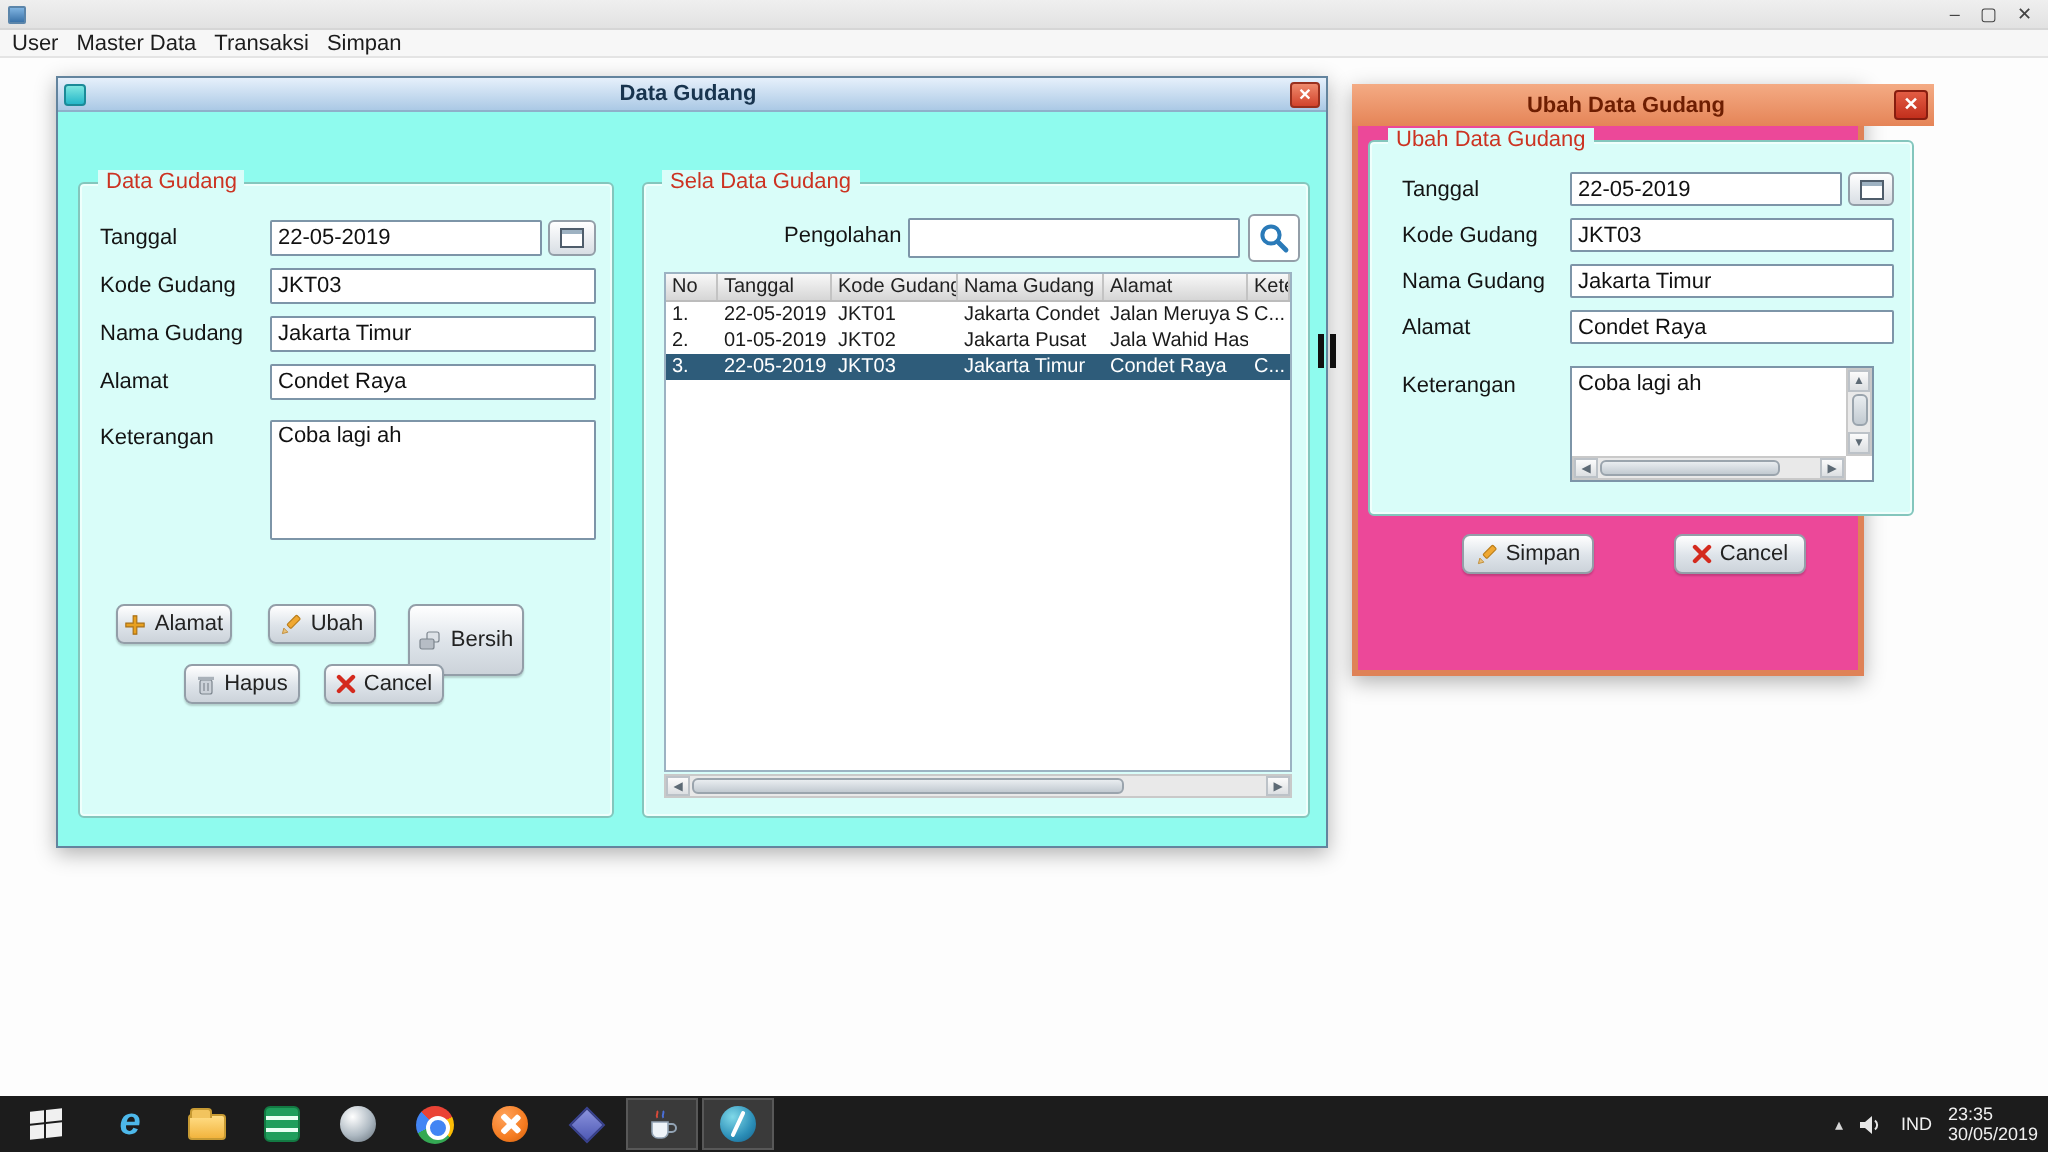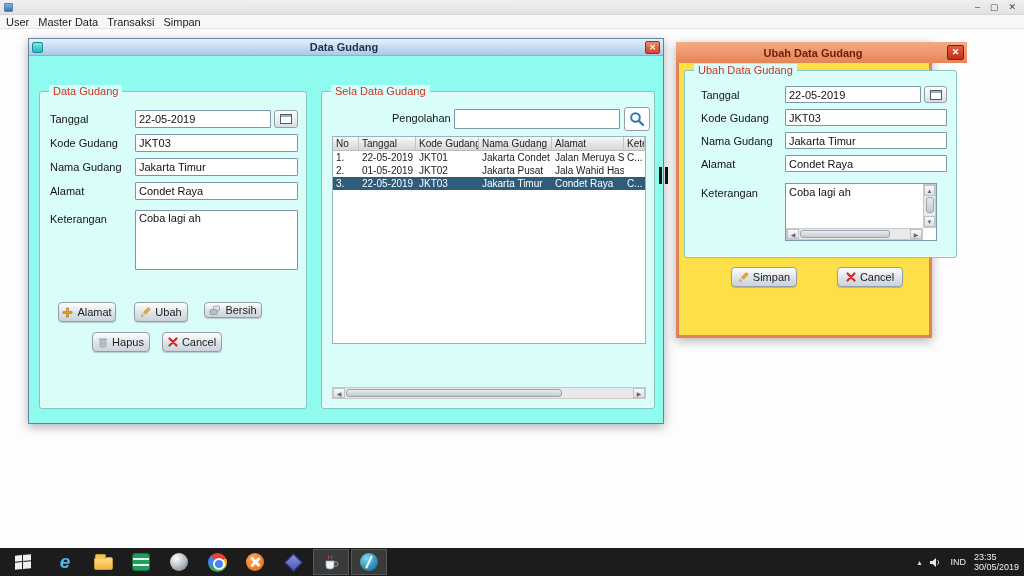--- a/index.html
+++ b/index.html
@@ -52,7 +52,7 @@
   .vsb .sb-thumb{width:8px}
 
   
-  .win-ubah{left:676px;top:42px;width:256px;height:296px;background:#fde047;border:3px solid #df8257}
+  .win-ubah{left:676px;top:42px;width:256px;height:296px;background:#ec4899;border:3px solid #df8257}
   .uw-titlebar{left:-3px;top:-3px;width:291px;height:21px;background:linear-gradient(#f4ab84,#e58457);display:flex;align-items:center;padding:0 3px}
   .uw-title{flex:1;text-align:center;font-size:11px;font-weight:bold;color:#6e1e02}
   .uxbtn{width:17px;height:15px;background:linear-gradient(#e25c43,#c22f1c);border:1px solid #871d0f;border-radius:2px;color:#fff;font-size:9px;line-height:13px;text-align:center;font-weight:bold}

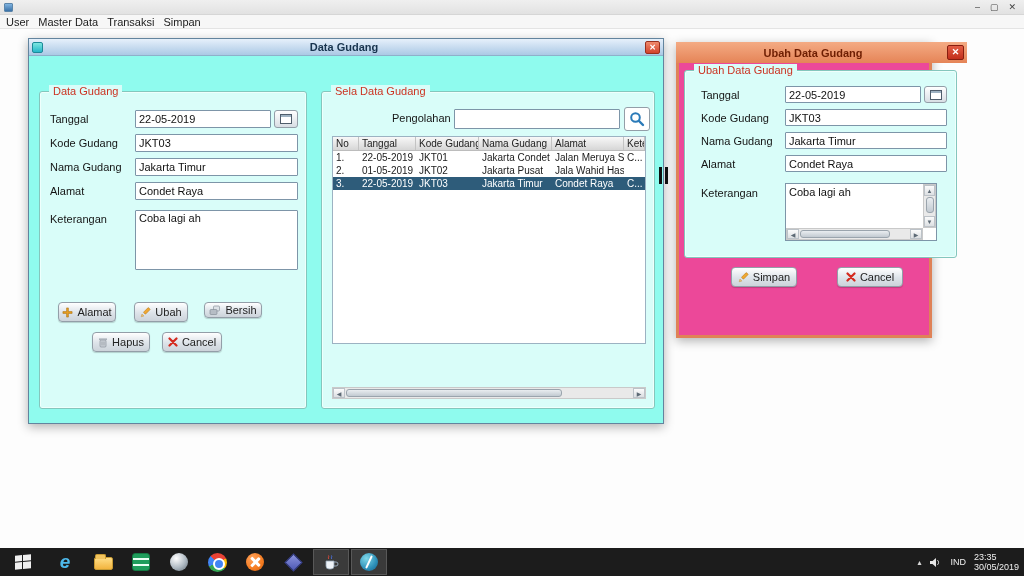--- a/index.html
+++ b/index.html
@@ -184,7 +184,7 @@
         </svg>
     </div>
 
-    <div class="tbl" style="left:10px;top:44px;width:314px;height:208px">
+    <div class="tbl" style="left:10px;top:44px;width:314px;height:250px">
       <div class="thead">
         <div class="hcell" style="width:26px">No</div>
         <div class="hcell" style="width:57px">Tanggal</div>

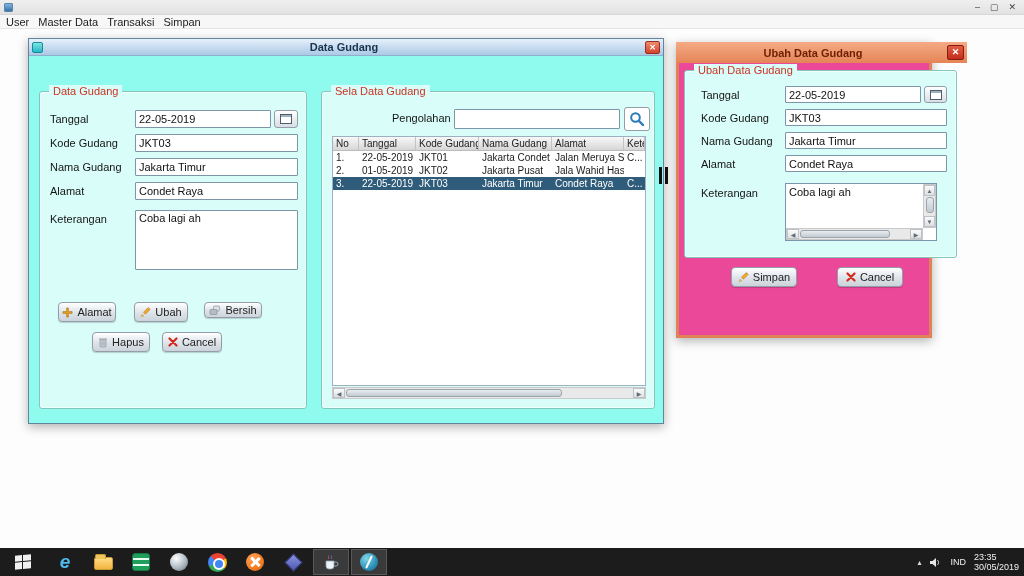--- a/index.html
+++ b/index.html
@@ -148,7 +148,7 @@
         </svg>
       <span>Ubah</span>
     </div>
-    <div class="nbtn" style="left:164px;top:210px;width:58px;height:16px">
+    <div class="nbtn" style="left:164px;top:210px;width:58px;height:36px">
       <svg width="12" height="11" viewBox="0 0 12 11">
           <rect x="4.5" y="1" width="6" height="5" rx="1" fill="#dde2e7" stroke="#7c858e" stroke-width="0.6"></rect>
           <rect x="1" y="4.5" width="7" height="5" rx="1" fill="#b6bdc5" stroke="#7c858e" stroke-width="0.6"></rect>

